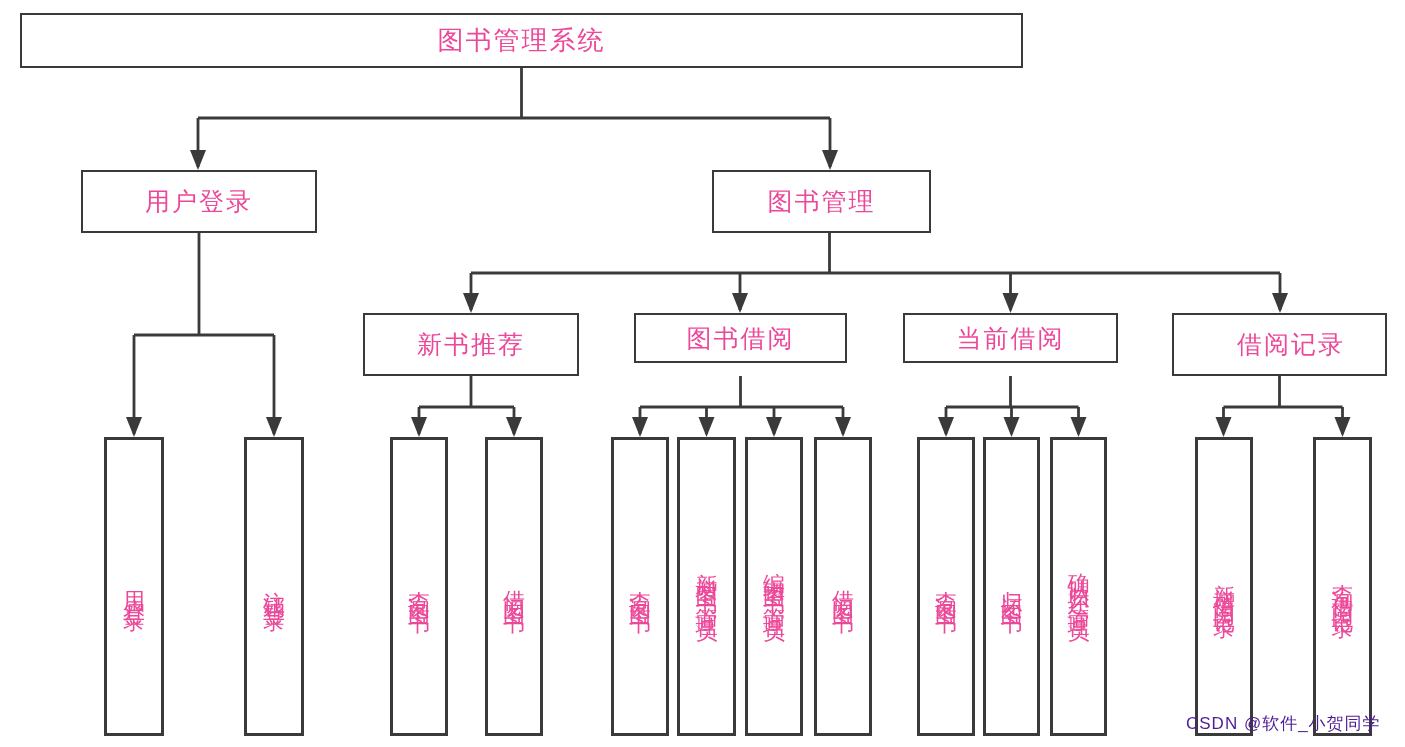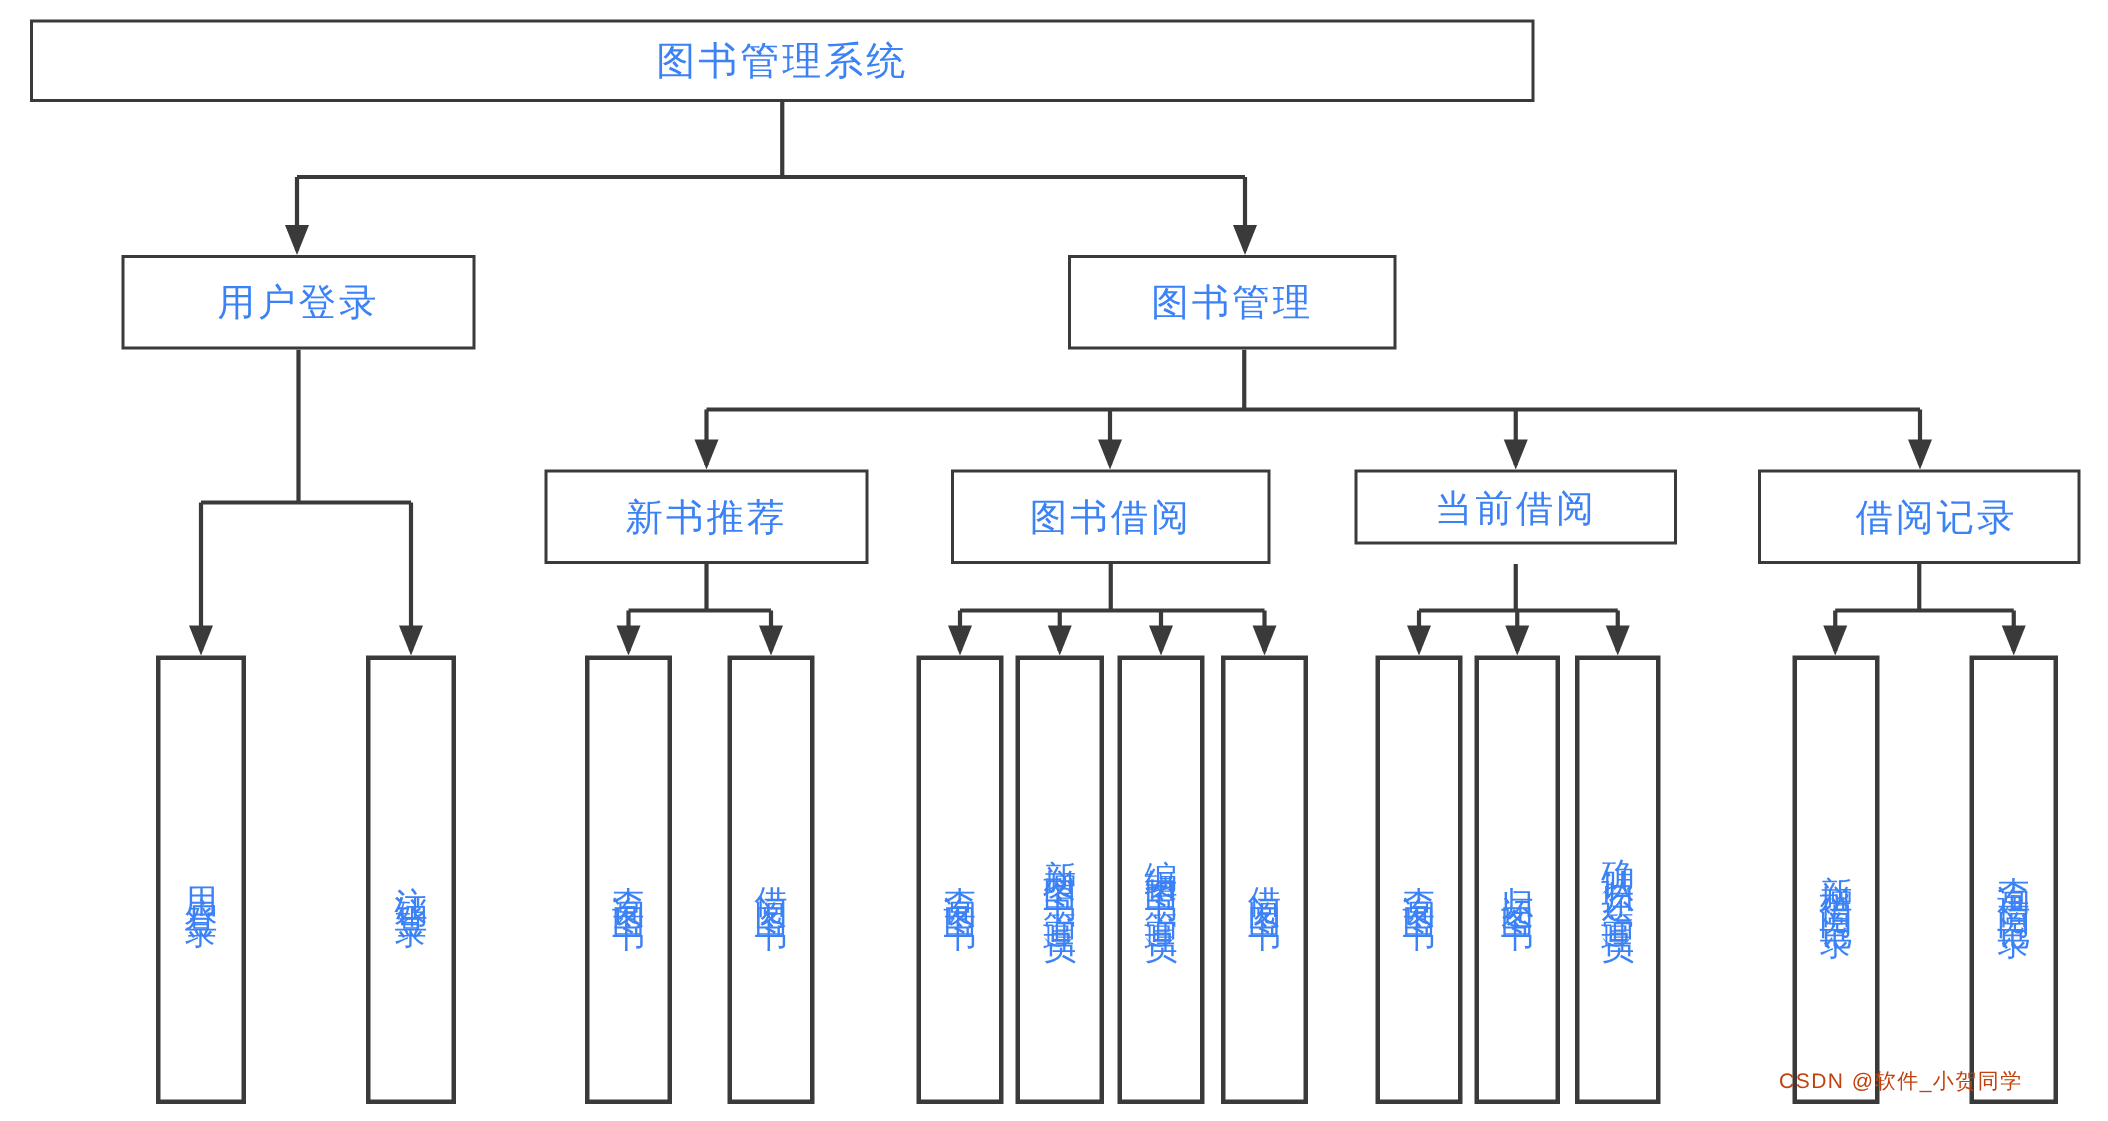--- a/index.html
+++ b/index.html
@@ -32,7 +32,7 @@
     text-align: center;
   }
   .node .label {
-    color: #3b82f6;
+    color: #ec4899;
     white-space: nowrap;
   }
   .root-box .label  { font-size: 26px; letter-spacing: 2px; }

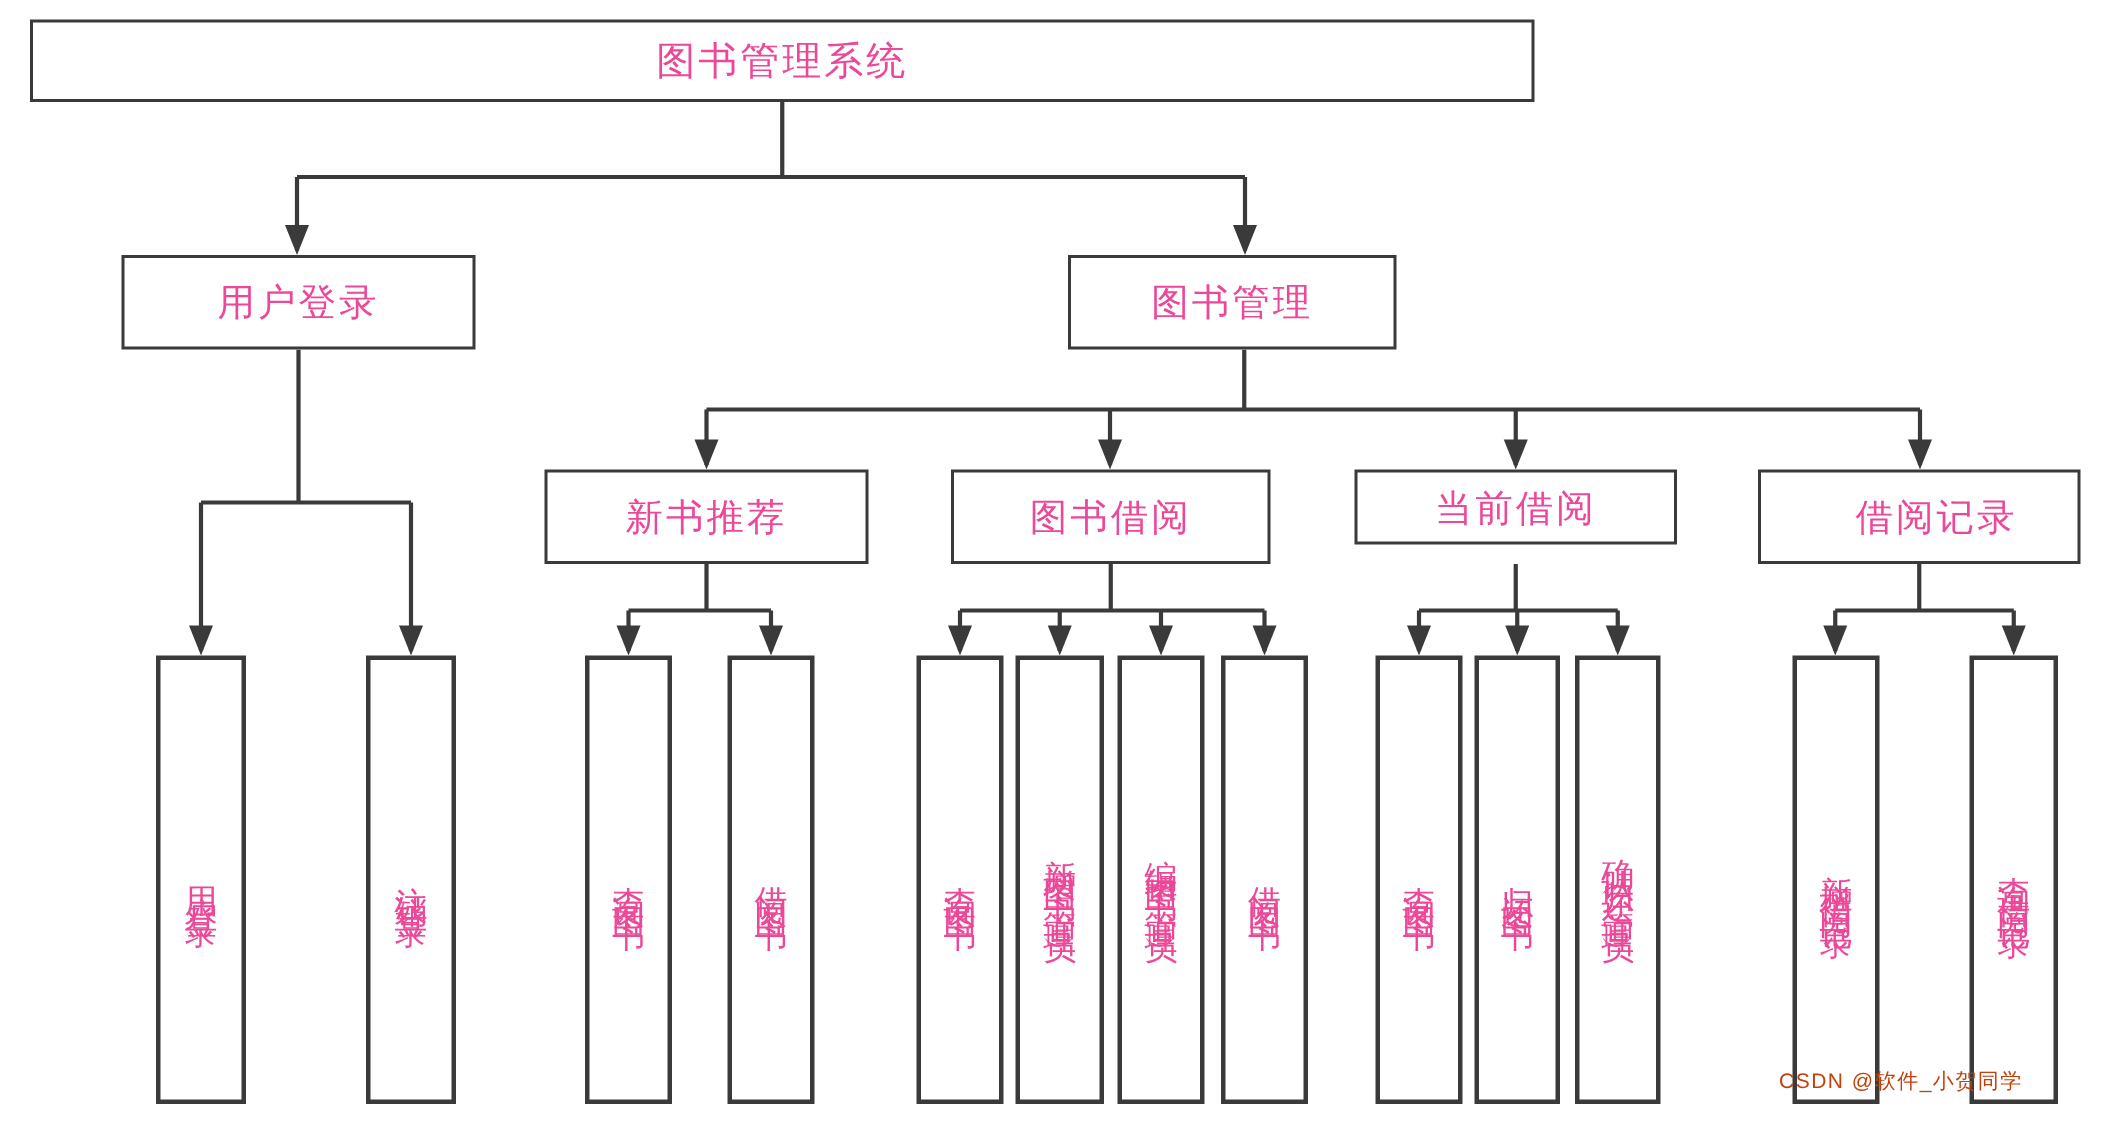--- a/index.html
+++ b/index.html
@@ -118,7 +118,7 @@
   <div class="node branch-box" style="left:363px; top:313px; width:216px; height:63px;font-family:Liberation Mono, monospace;">
     <span class="label">新书推荐</span>
   </div>
-  <div class="node branch-box" style="left:634px; top:313px; width:213px; height:63px;">
+  <div class="node branch-box" style="left:634px; top:313px; width:213px; height:50px;">
     <span class="label">图书借阅</span>
   </div>
   <div class="node branch-box" style="left:903px; top:313px; width:215px; height:50px;">

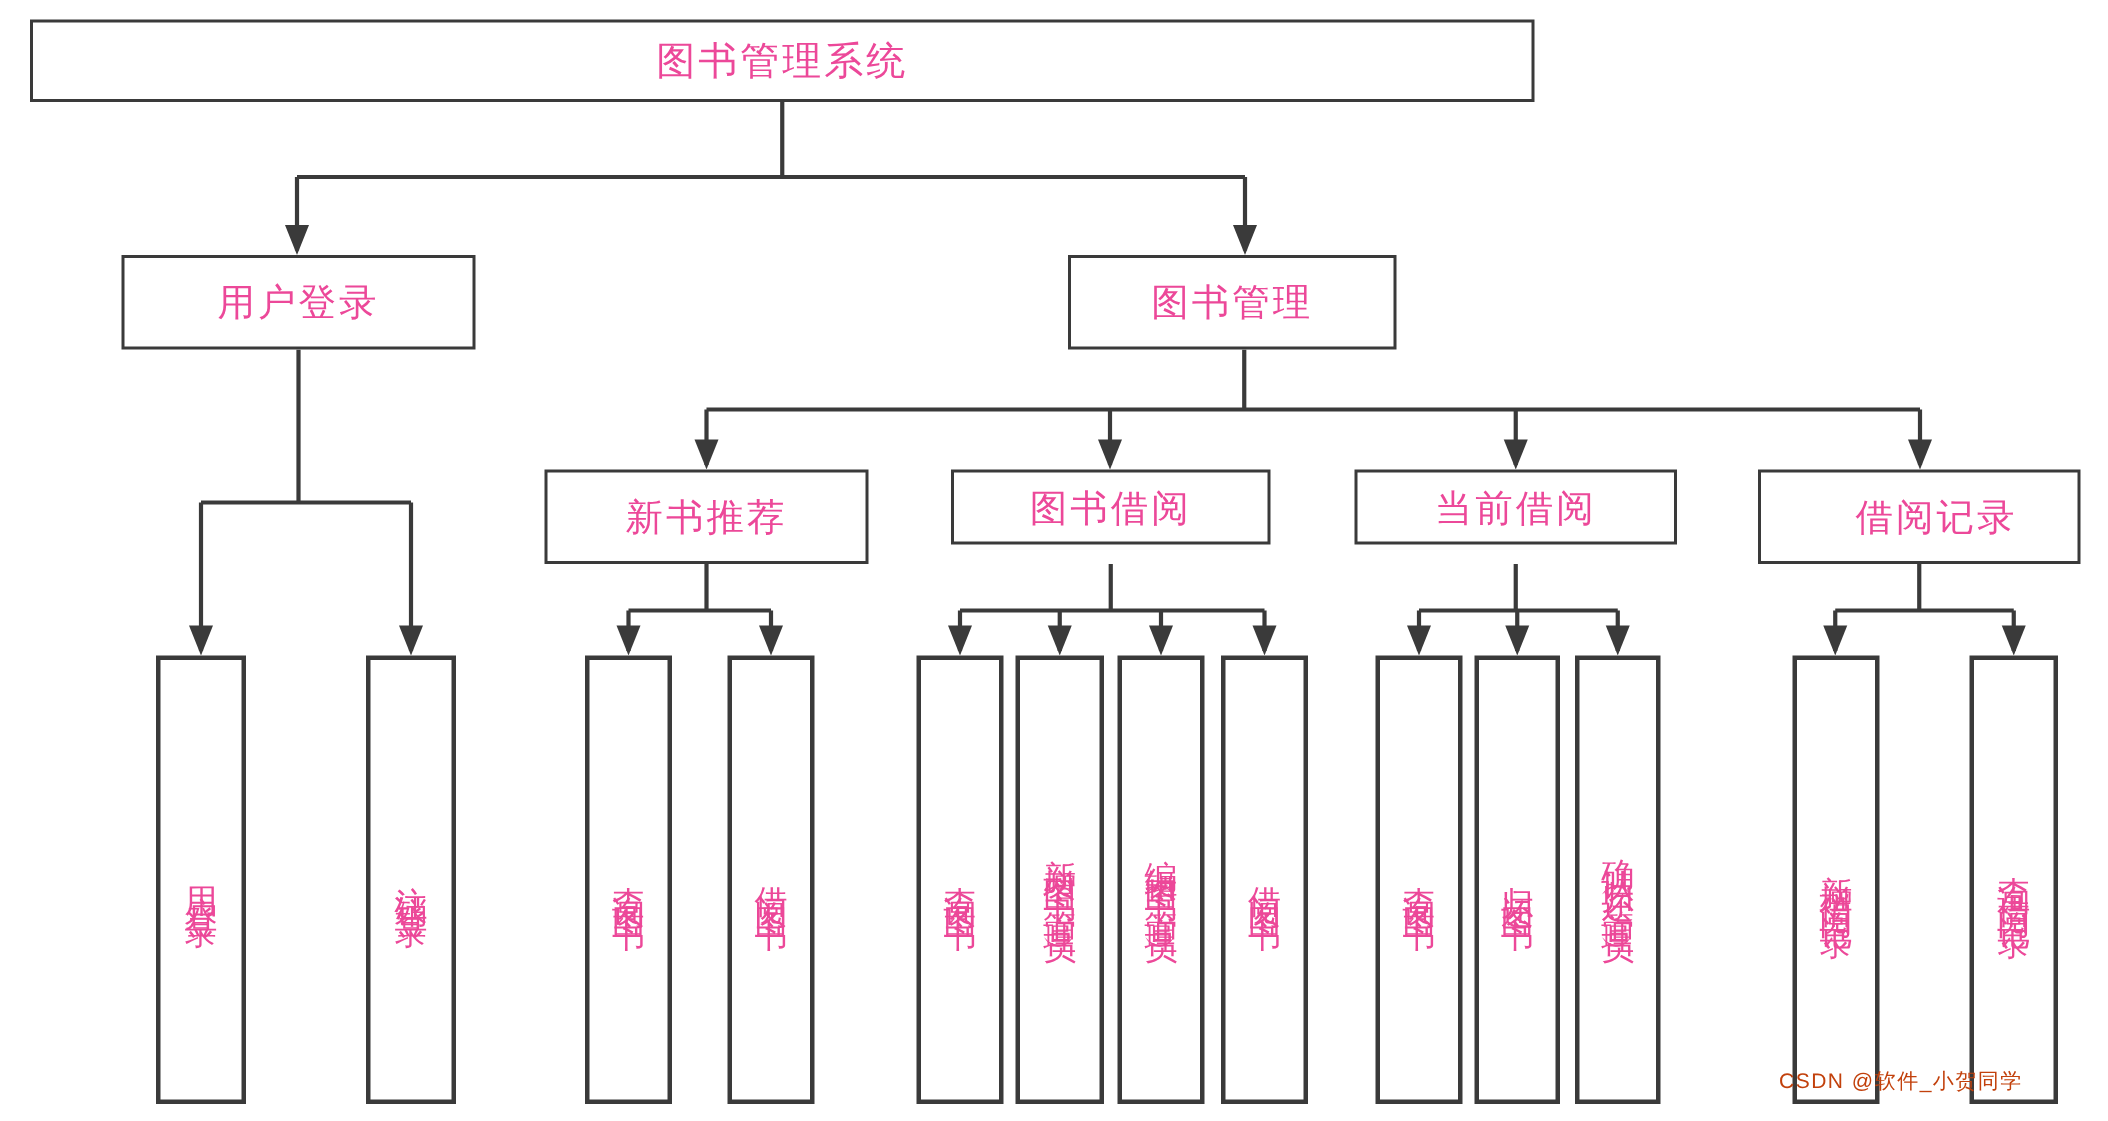--- a/index.html
+++ b/index.html
@@ -52,9 +52,9 @@
     position: absolute;
     left: 1186px;
     top: 712px;
-    font-size: 14px;
+    font-size: 17px;
     letter-spacing: 1px;
-    color: #c2410c;
+    color: #4c1d95;
     z-index: 5;
     white-space: nowrap;
   }

